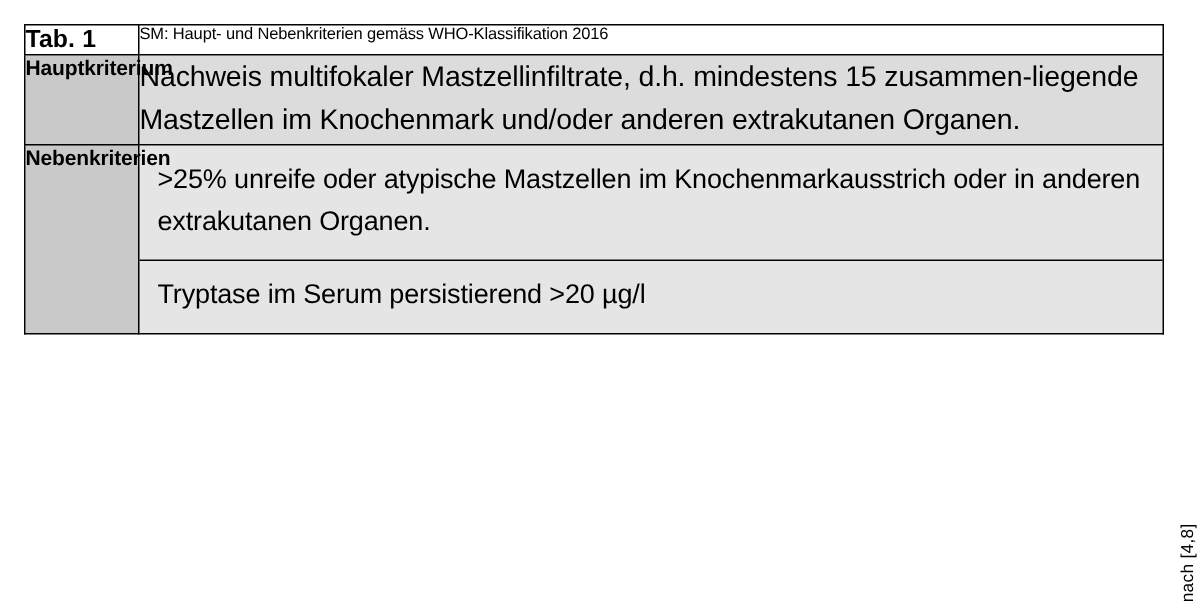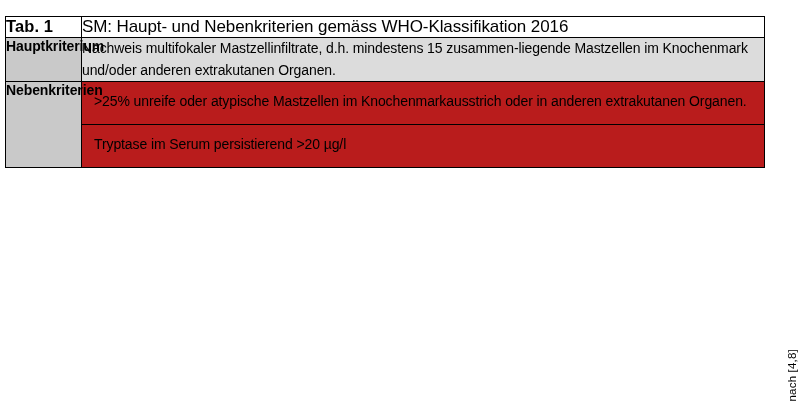--- a/index.html
+++ b/index.html
@@ -21,7 +21,7 @@
   }
   .table-wrap {
     position: absolute;
-    left: 5px;
+    left: 16px;
     top: 16px;
     width: 760px;
   }

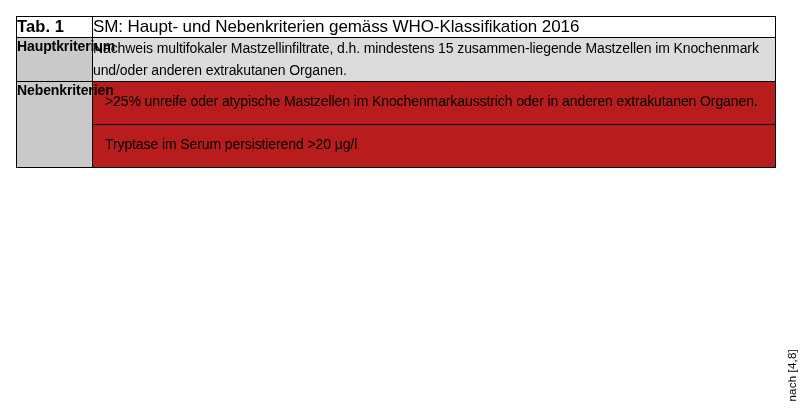--- a/index.html
+++ b/index.html
@@ -49,7 +49,7 @@
   }
   .cap-title {
     background: #ffffff;
-    font-size: 17px;
+    font-size: 11px;
     color: #000000;
     padding: 9px 10px 9px 11px;
     letter-spacing: -0.1px;

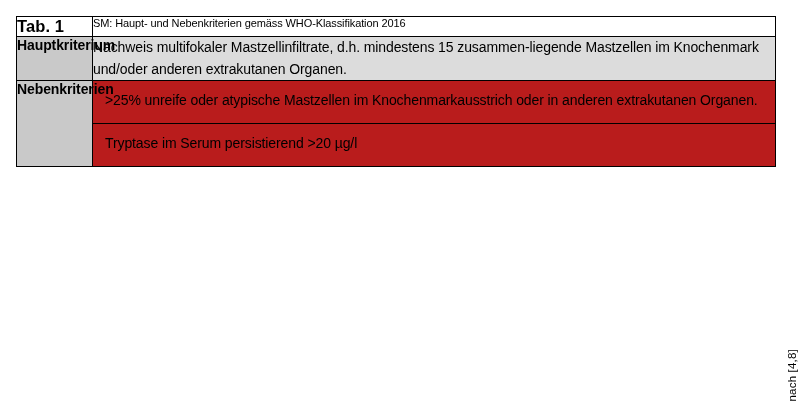--- a/index.html
+++ b/index.html
@@ -67,7 +67,7 @@
   
   .body-cell {
     background: #dcdcdc;
-    font-size: 14px;
+    font-size: 19px;
     line-height: 1.55;
     color: #000000;
     padding: 9px 12px 11px 12px;

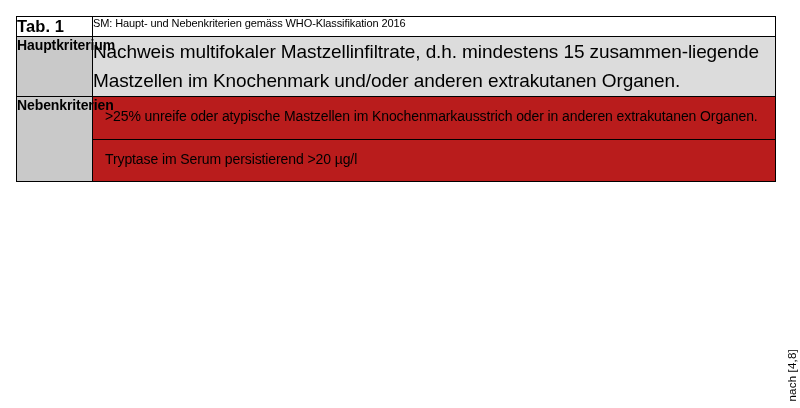--- a/index.html
+++ b/index.html
@@ -85,8 +85,8 @@
   table.inner td {
     border: 0;
     border-bottom: 1.5px solid #000000;
-    background: #b91c1c;
-    font-size: 14px;
+    background: #e5e5e5;
+    font-size: 18px;
     line-height: 1.55;
     color: #000000;
     padding: 9px 12px 11px 12px;

